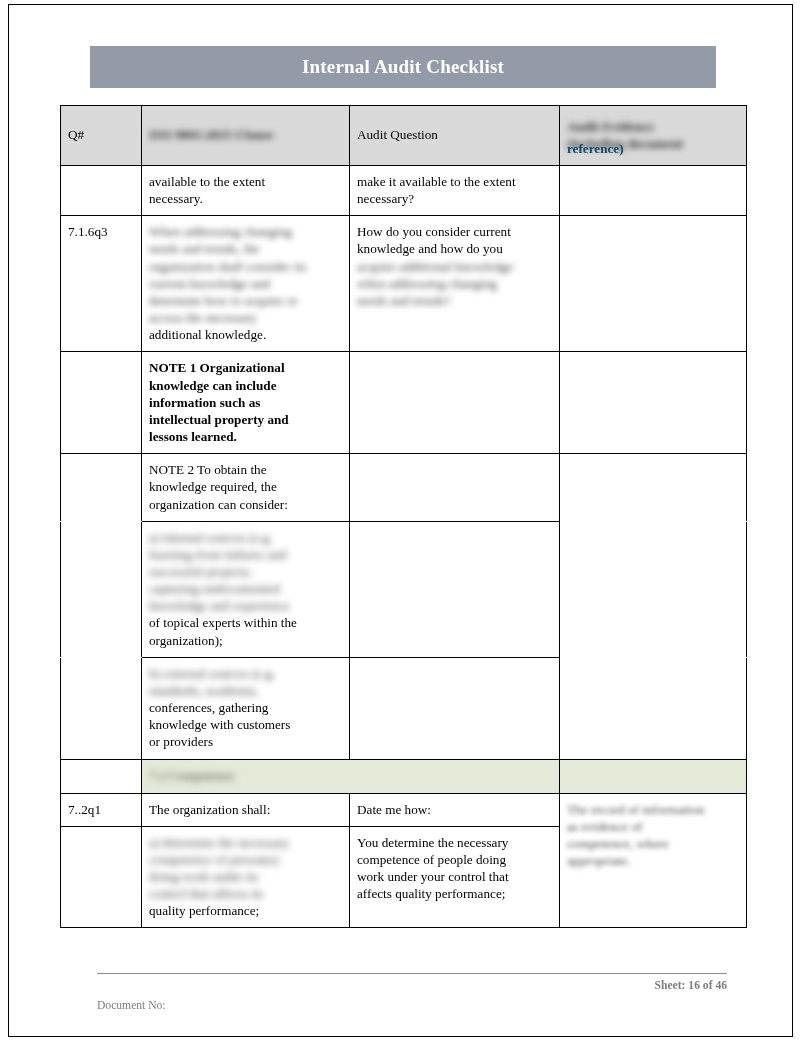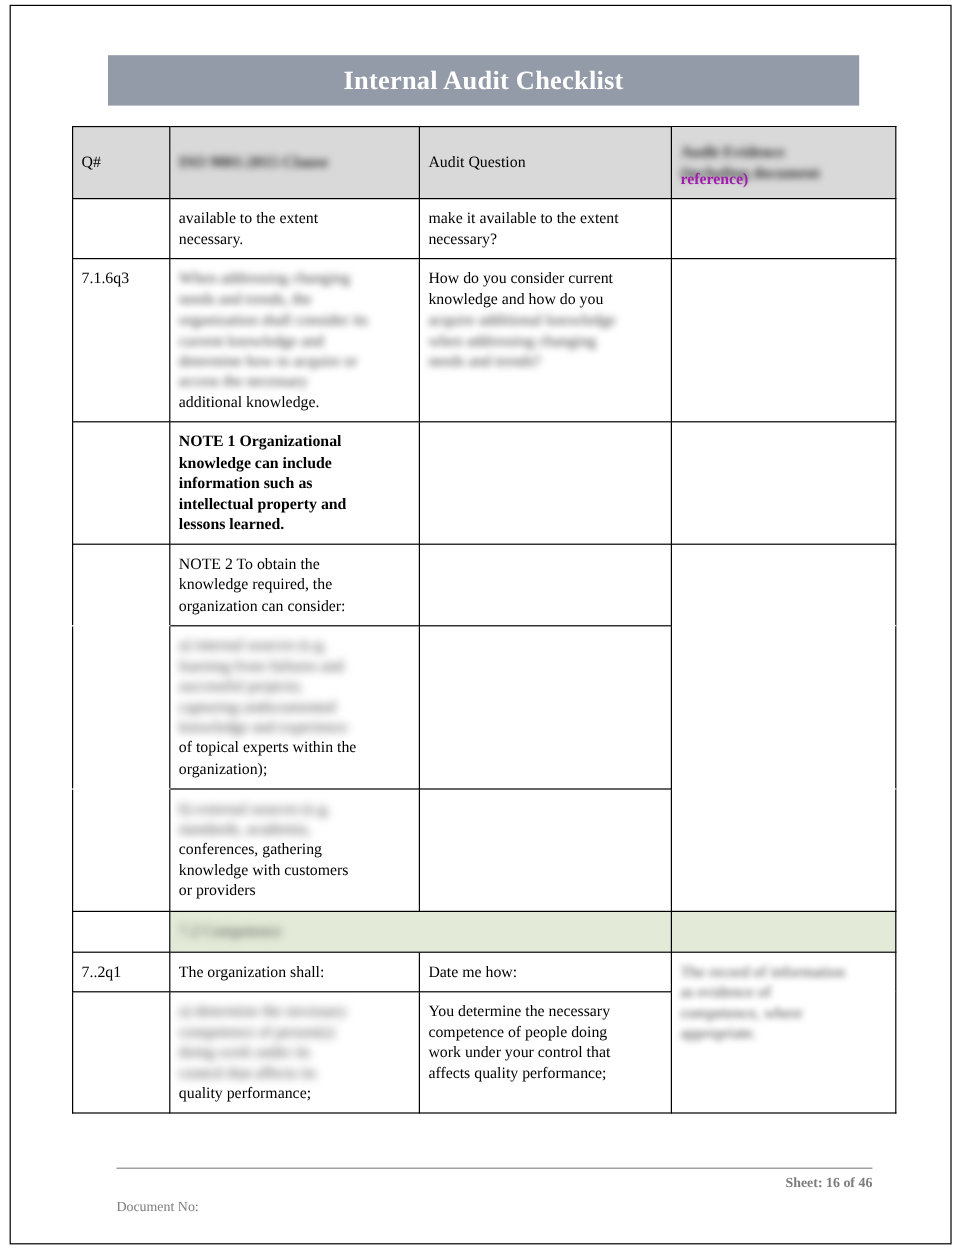--- a/index.html
+++ b/index.html
@@ -26,7 +26,7 @@
   }
   .title-banner .title-text{
     color:#ffffff;
-    font-size:22px;
+    font-size:19px;
     font-weight:bold;
     letter-spacing:.2px;
   }

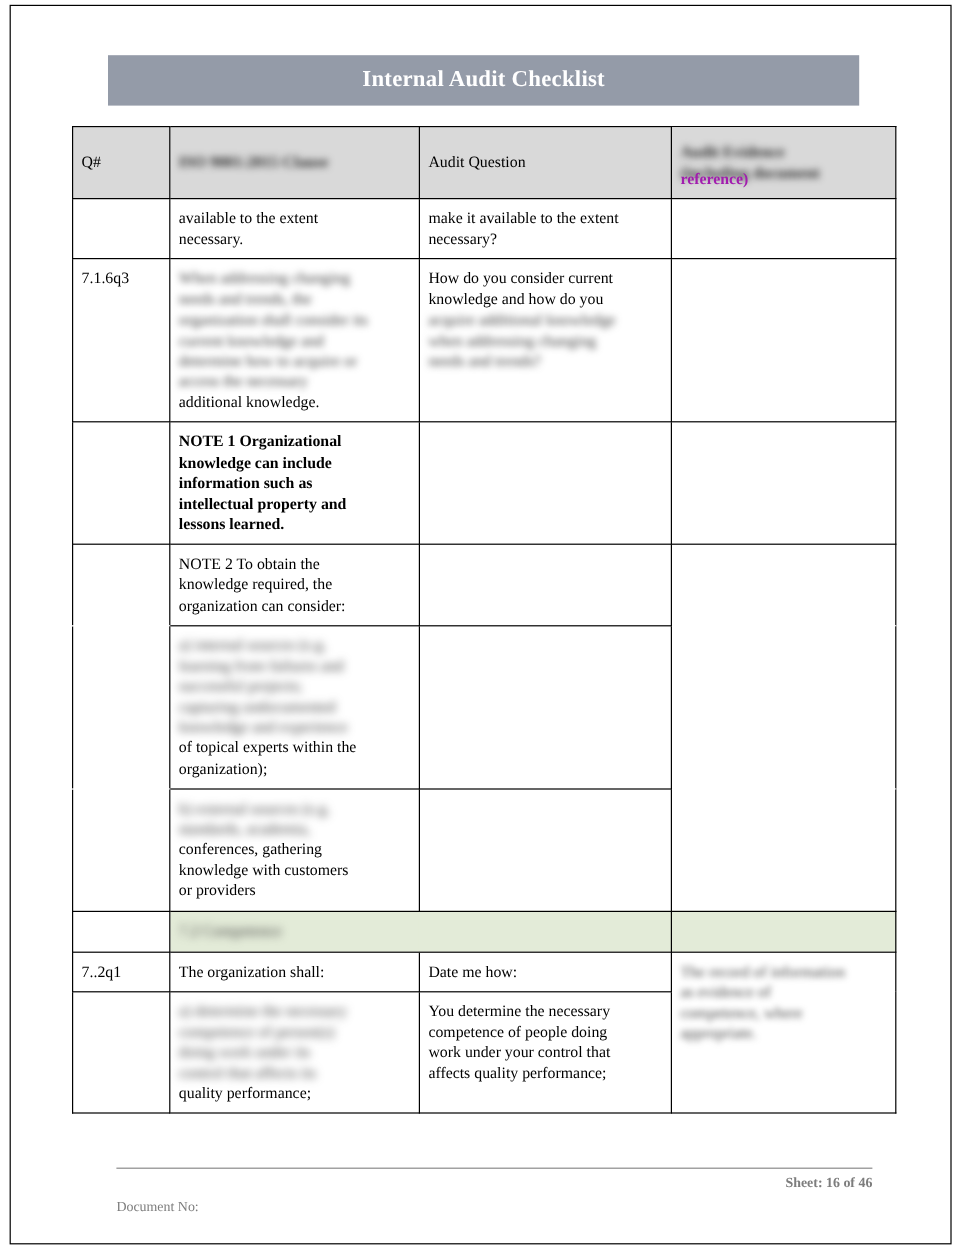--- a/index.html
+++ b/index.html
@@ -81,7 +81,7 @@
   .hdr-stack{position:relative;}
   .hdr-stack .under{
     position:absolute;left:7px;top:34px;
-    font-weight:bold;color:#a21caf;
+    font-weight:bold;color:#0c4a6e;
   }
   .clear-line{display:block;}
 

